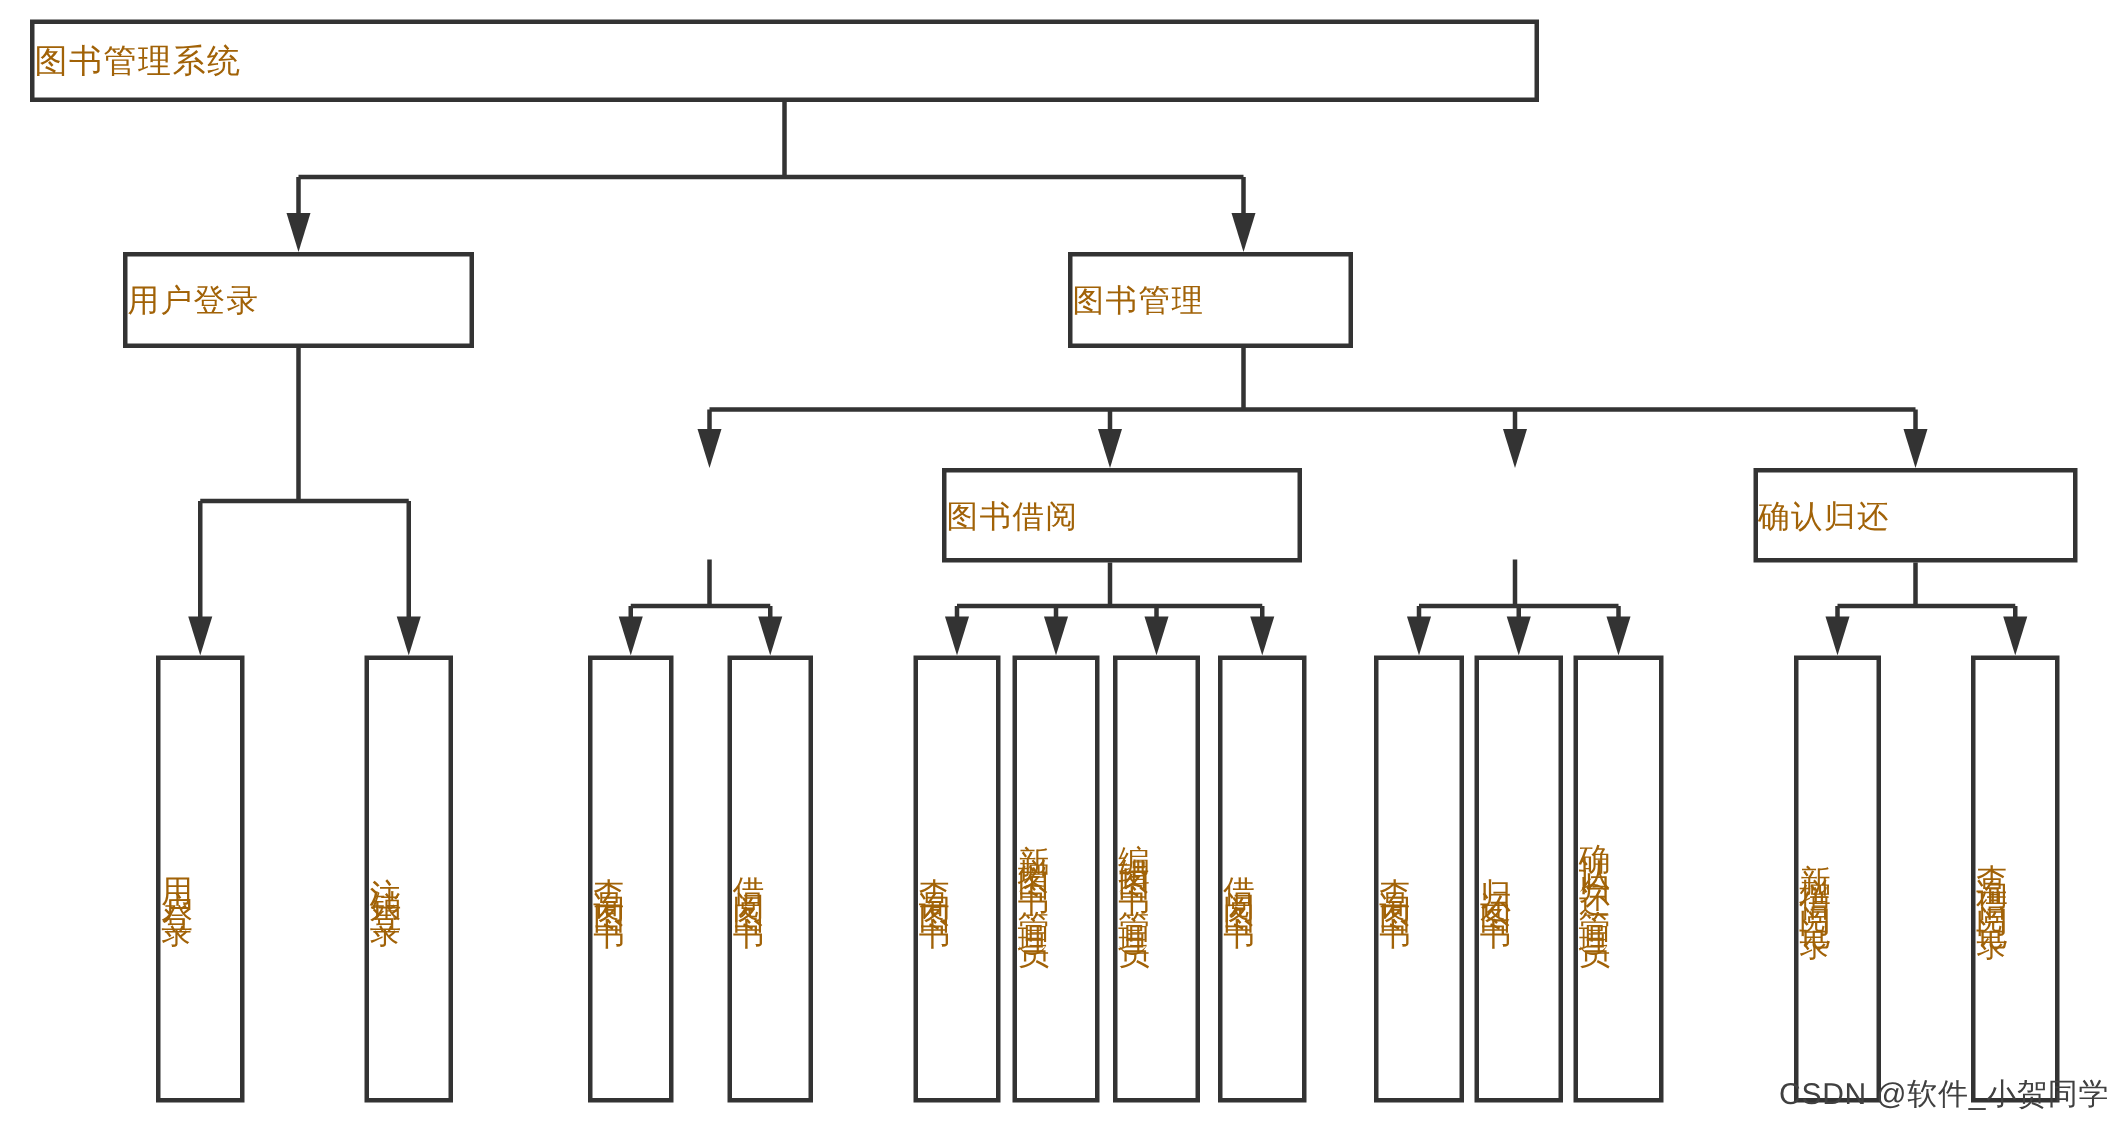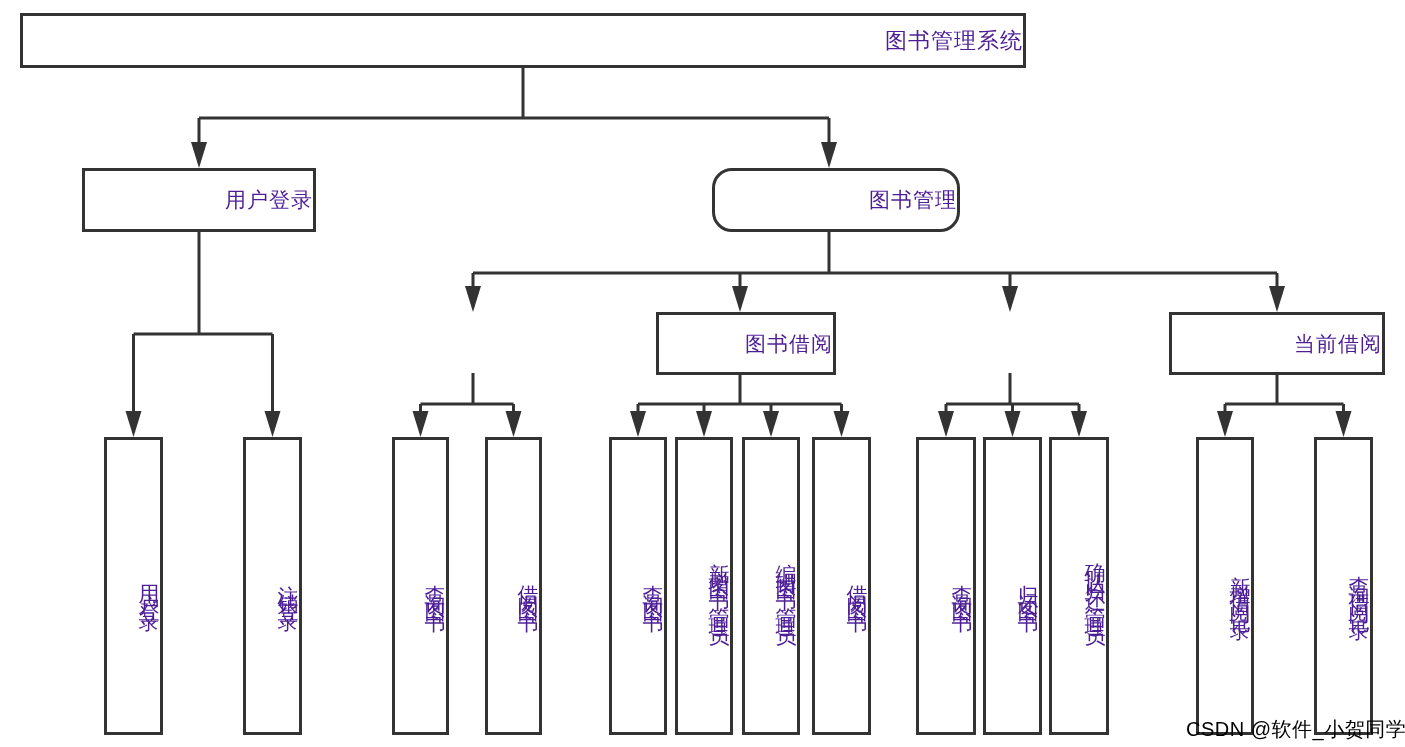--- a/index.html
+++ b/index.html
@@ -25,10 +25,10 @@
     position: absolute;
     background: #ffffff;
     border: 3px solid #333333;
-    color: #4c1d95;
+    color: #a16207;
     display: flex;
     align-items: center;
-    justify-content: flex-end;
+    justify-content: flex-start;
     text-align: center;
   }
 

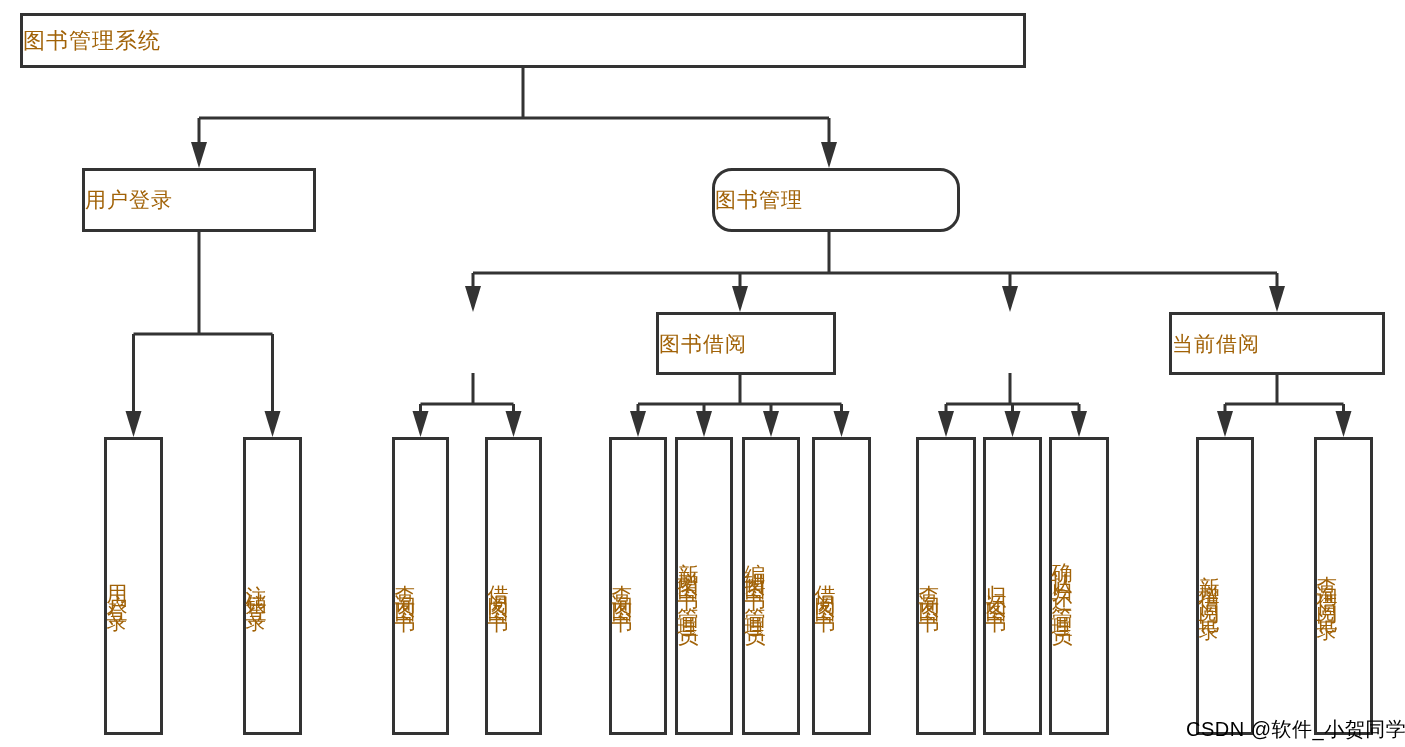--- a/index.html
+++ b/index.html
@@ -110,7 +110,7 @@
   <div class="node hbox" style="left:82px; top:168px; width:234px; height:64px;">
     <span>用户登录</span>
   </div>
-  <div class="node hbox" style="left:712px; top:168px; width:248px; height:64px;border-radius:20px;">
+  <div class="node hbox" style="left:712px; top:168px; width:190px; height:64px;">
     <span>图书管理</span>
   </div>
 

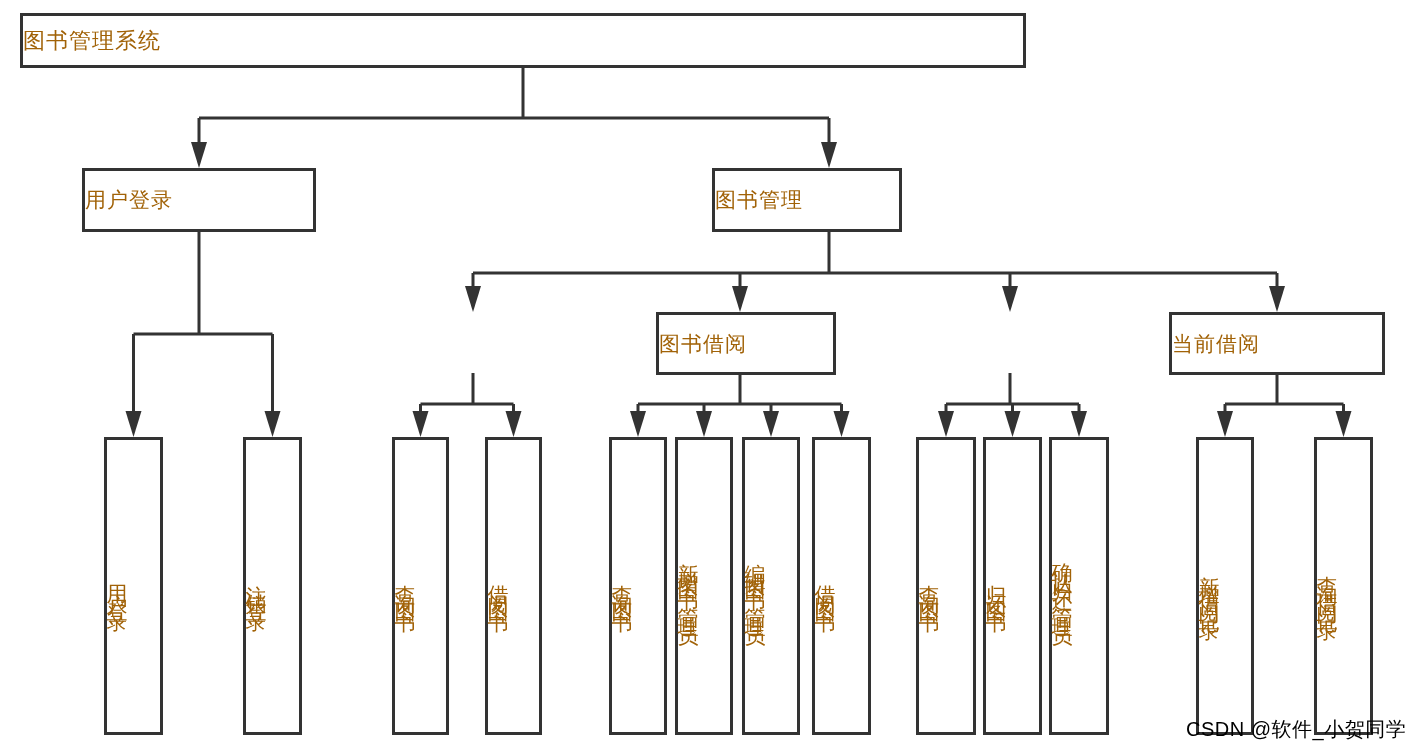--- a/index.html
+++ b/index.html
@@ -114,7 +114,7 @@
     <span>图书管理</span>
   </div>
 
-  <div class="node hbox" style="left:656px; top:312px; width:180px; height:63px;">
+  <div class="node hbox" style="left:628px; top:312px; width:240px; height:63px;">
     <span>图书借阅</span>
   </div>
   <div class="node hbox" style="left:1169px; top:312px; width:216px; height:63px;">

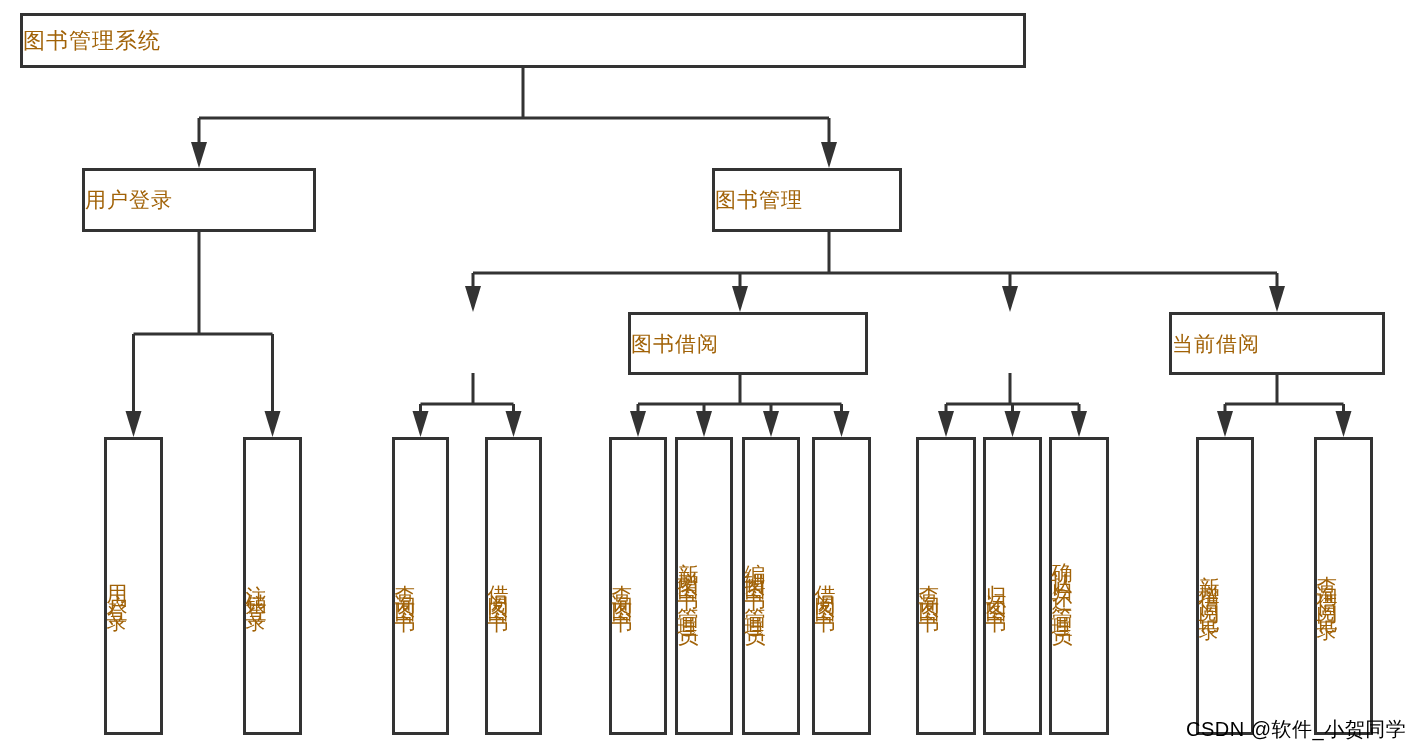--- a/index.html
+++ b/index.html
@@ -118,7 +118,7 @@
     <span>图书借阅</span>
   </div>
   <div class="node hbox" style="left:1169px; top:312px; width:216px; height:63px;">
-    <span>当前借阅</span>
+    <span>确认归还</span>
   </div>
 
   <div class="node vbox" style="left:104px; top:437px; width:59px; height:298px;">

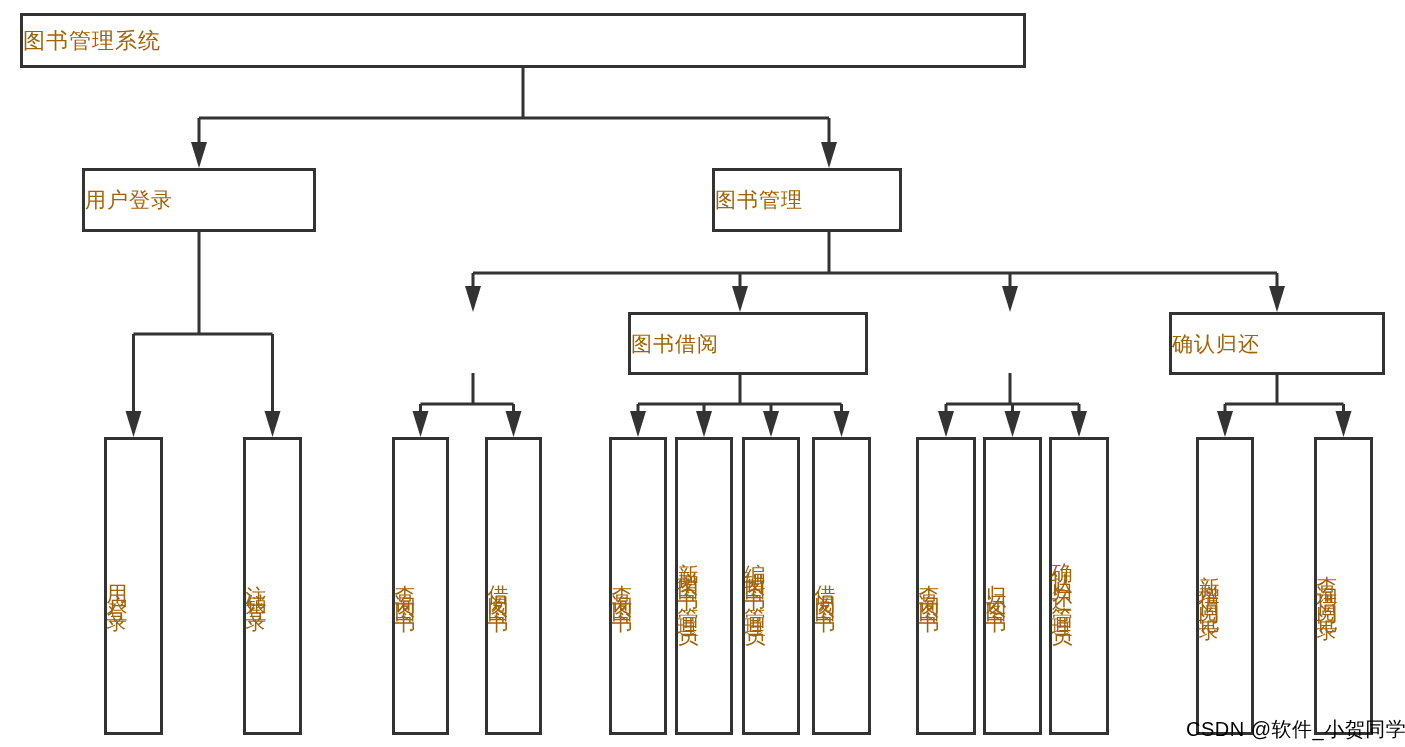--- a/index.html
+++ b/index.html
@@ -53,7 +53,7 @@
     left: 1186px;
     top: 716px;
     font-size: 20px;
-    color: #000000;
+    color: #404040;
     letter-spacing: 0.5px;
     white-space: nowrap;
   }

